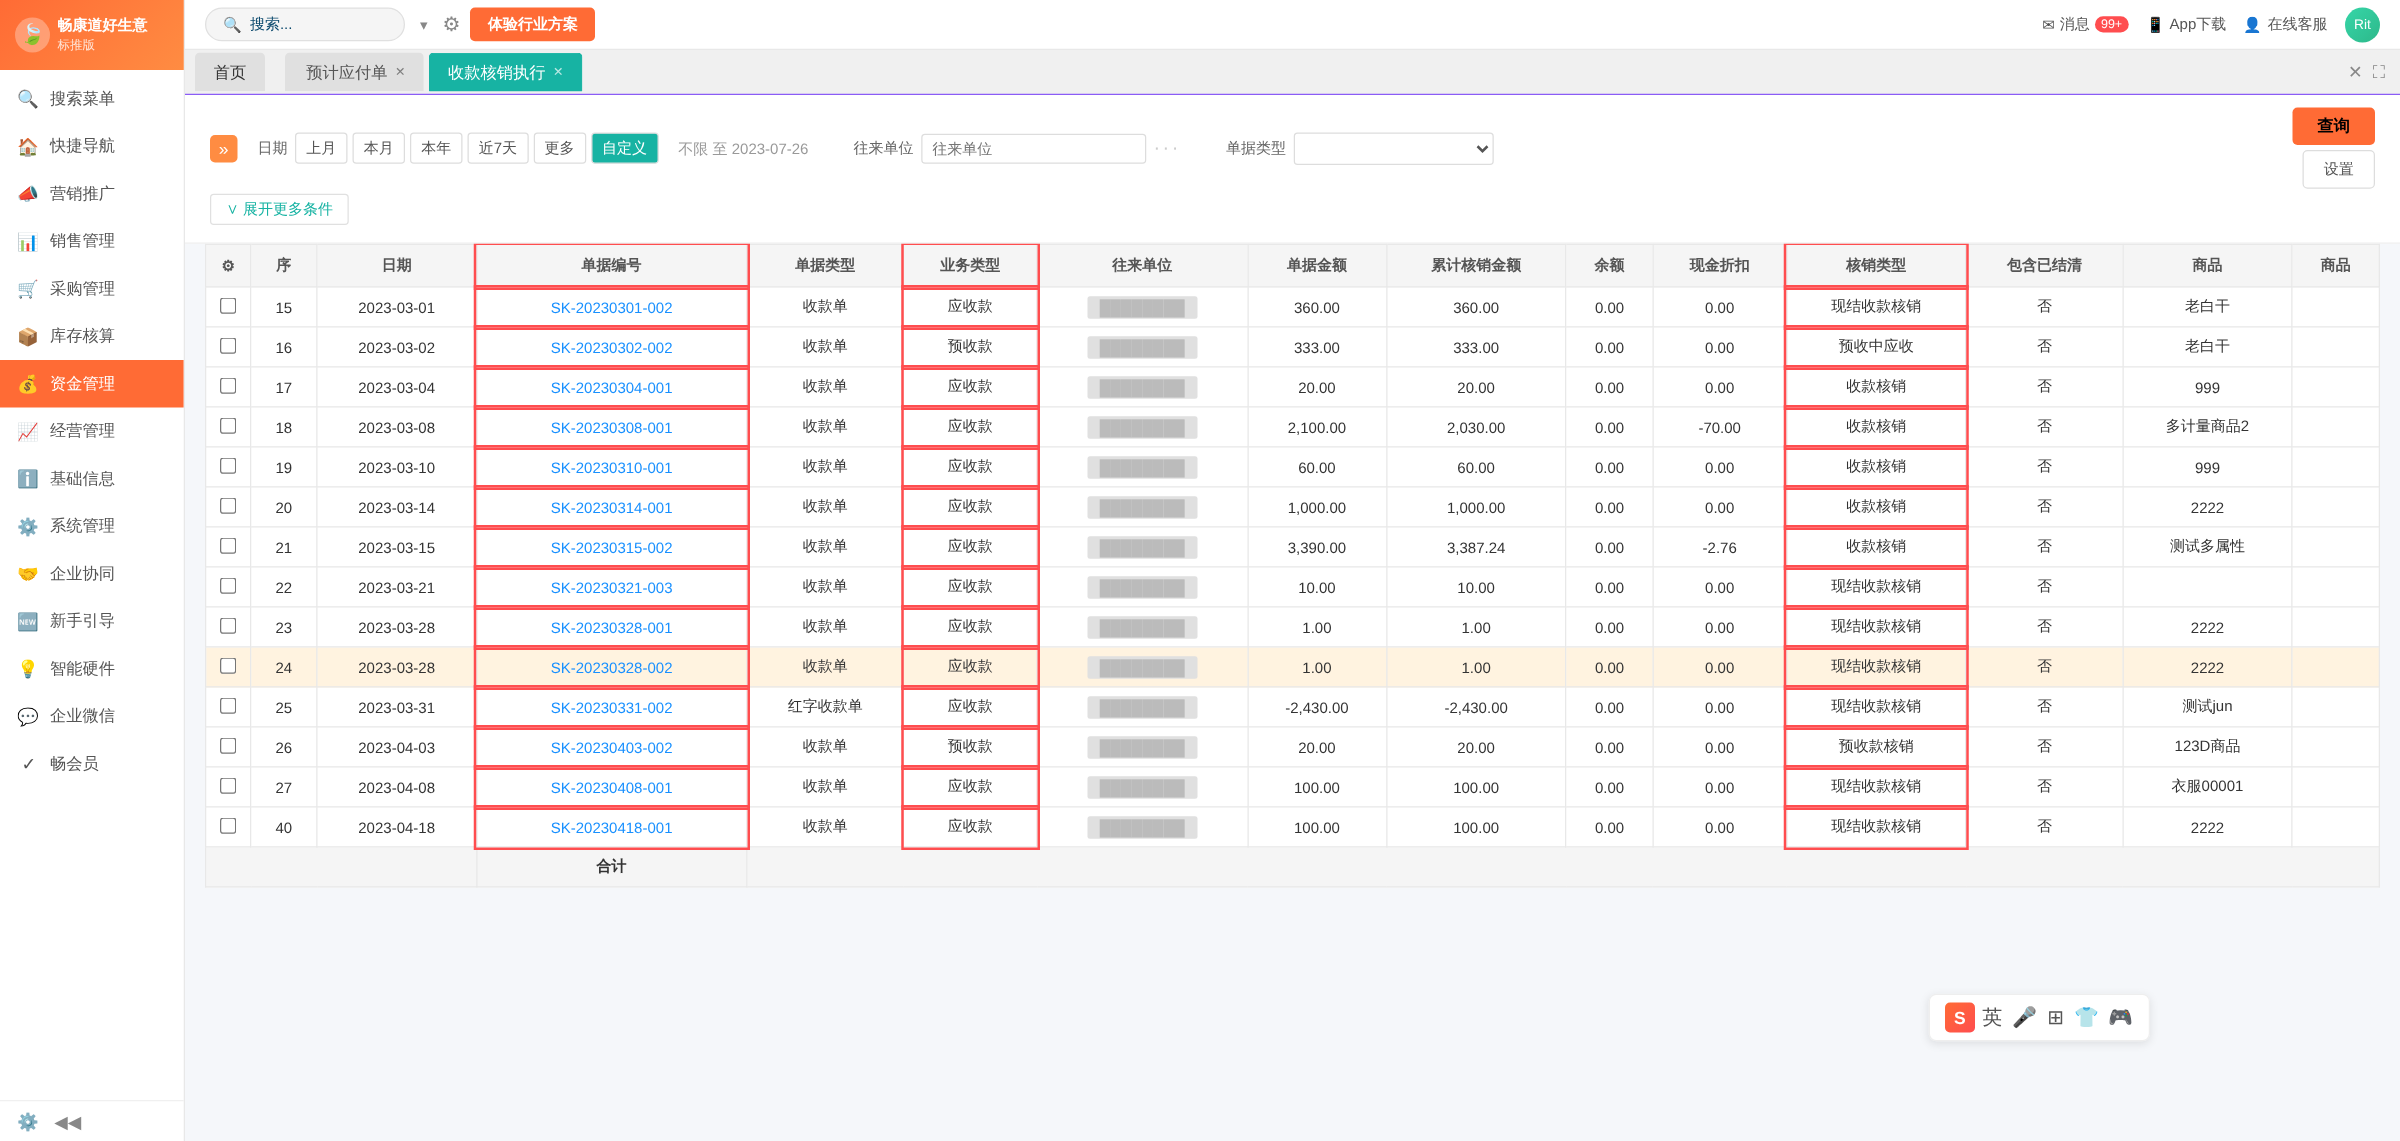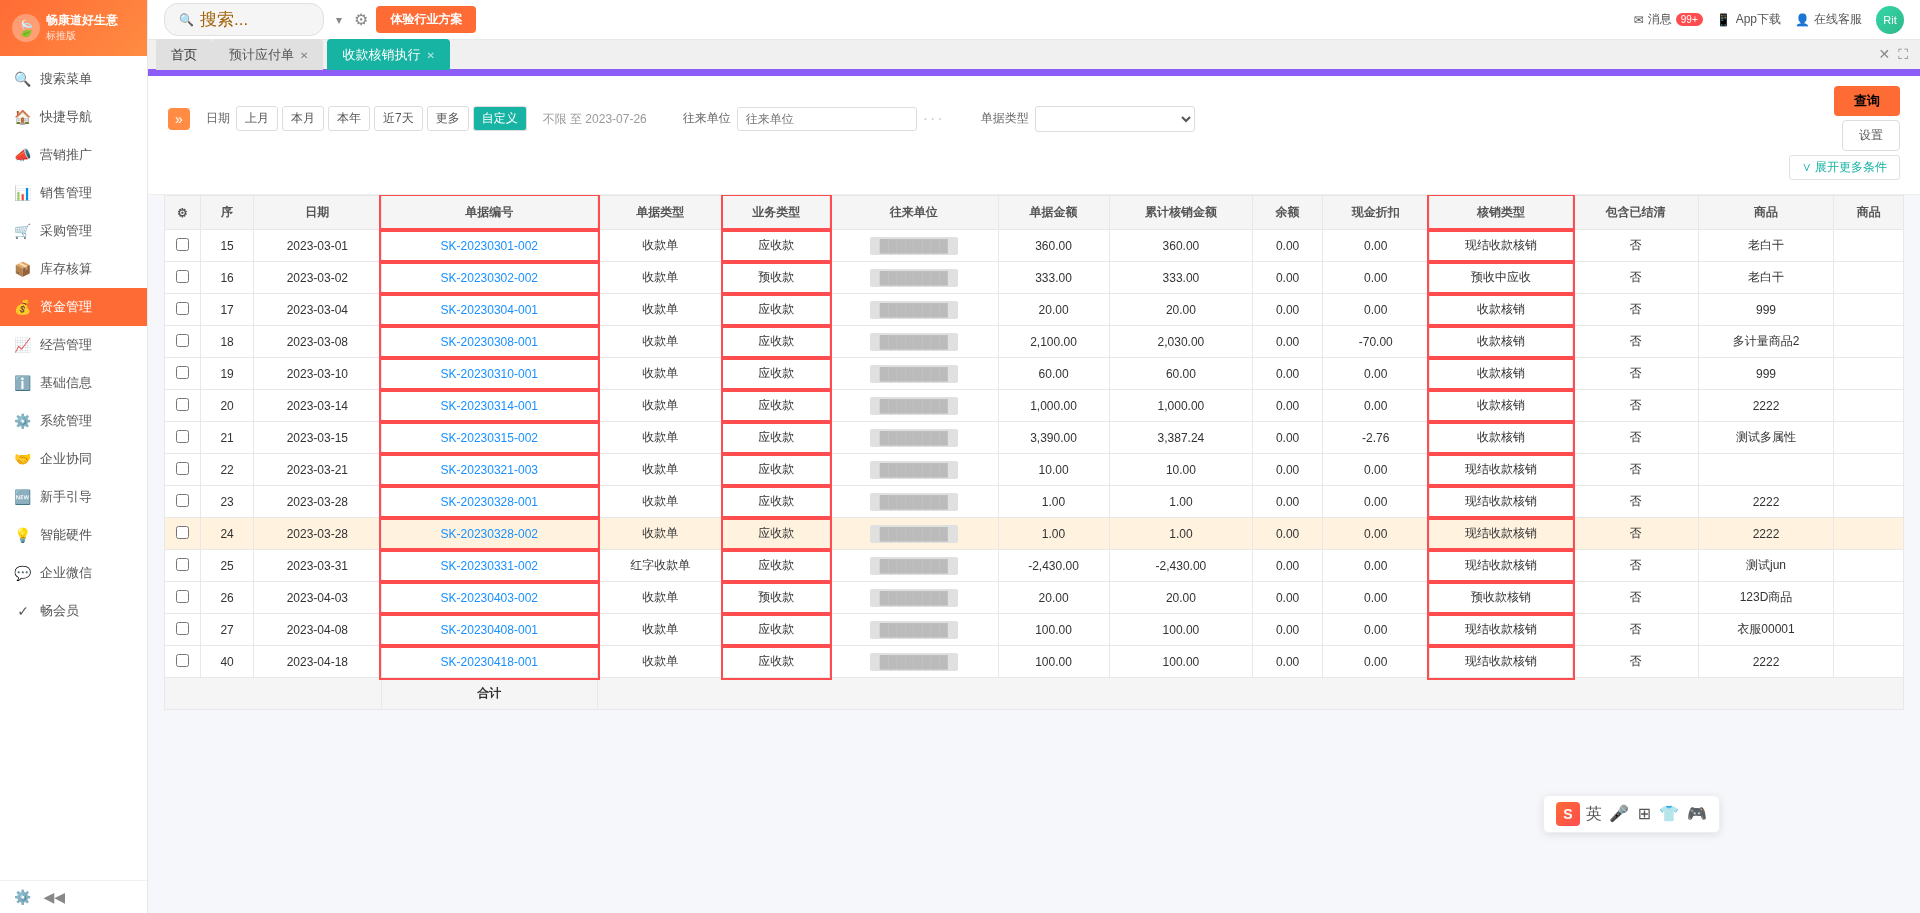--- a/index.html
+++ b/index.html
@@ -178,7 +178,7 @@
   <div class="topbar">
     <div class="topbar-search">
       <span style="color:#bbb;">🔍</span>
-      <span style="color:#a16207;font-size:17px;">搜索...</span>
+      <span style="color:#0c4a6e;font-size:12px;">搜索...</span>
     </div>
     <span class="topbar-dropdown-icon">▾</span>
     <span class="topbar-gear">⚙</span>

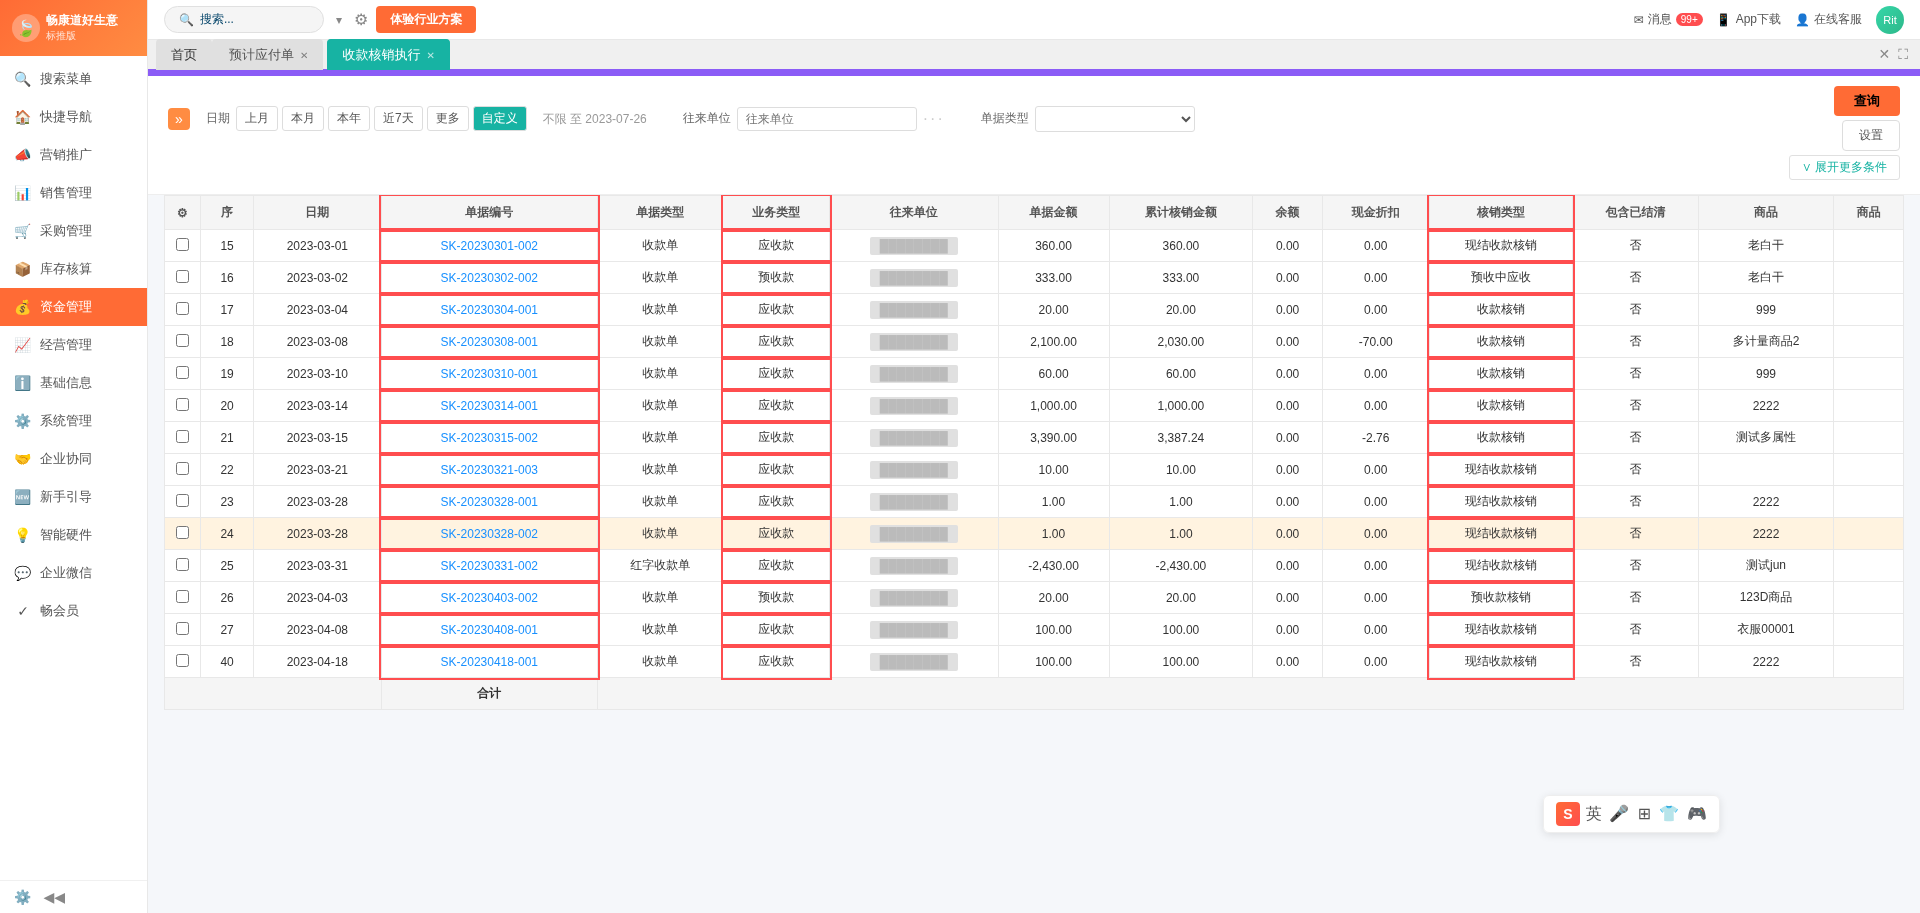--- a/index.html
+++ b/index.html
@@ -35,7 +35,7 @@
     .topbar-avatar { width: 28px; height: 28px; border-radius: 50%; background: linear-gradient(135deg, #36d6a8, #2db88a); display: flex; align-items: center; justify-content: center; color: white; font-size: 11px; }
 
     
-    .tabs { background: #f0f0f0; border-bottom: 7px solid #8b5cf6; display: flex; align-items: center; height: 36px; padding: 0 8px; flex-shrink: 0; }
+    .tabs { background: #f0f0f0; border-bottom: 1px solid #8b5cf6; display: flex; align-items: center; height: 36px; padding: 0 8px; flex-shrink: 0; }
     .tab { display: flex; align-items: center; gap: 6px; padding: 6px 14px; cursor: pointer; border-radius: 4px 4px 0 0; font-size: 13px; color: #555; border: 1px solid transparent; border-bottom: none; position: relative; }
     .tab.active { background: #17b3a3; color: white; border-color: #17b3a3; }
     .tab:not(.active) { background: #e0e0e0; }

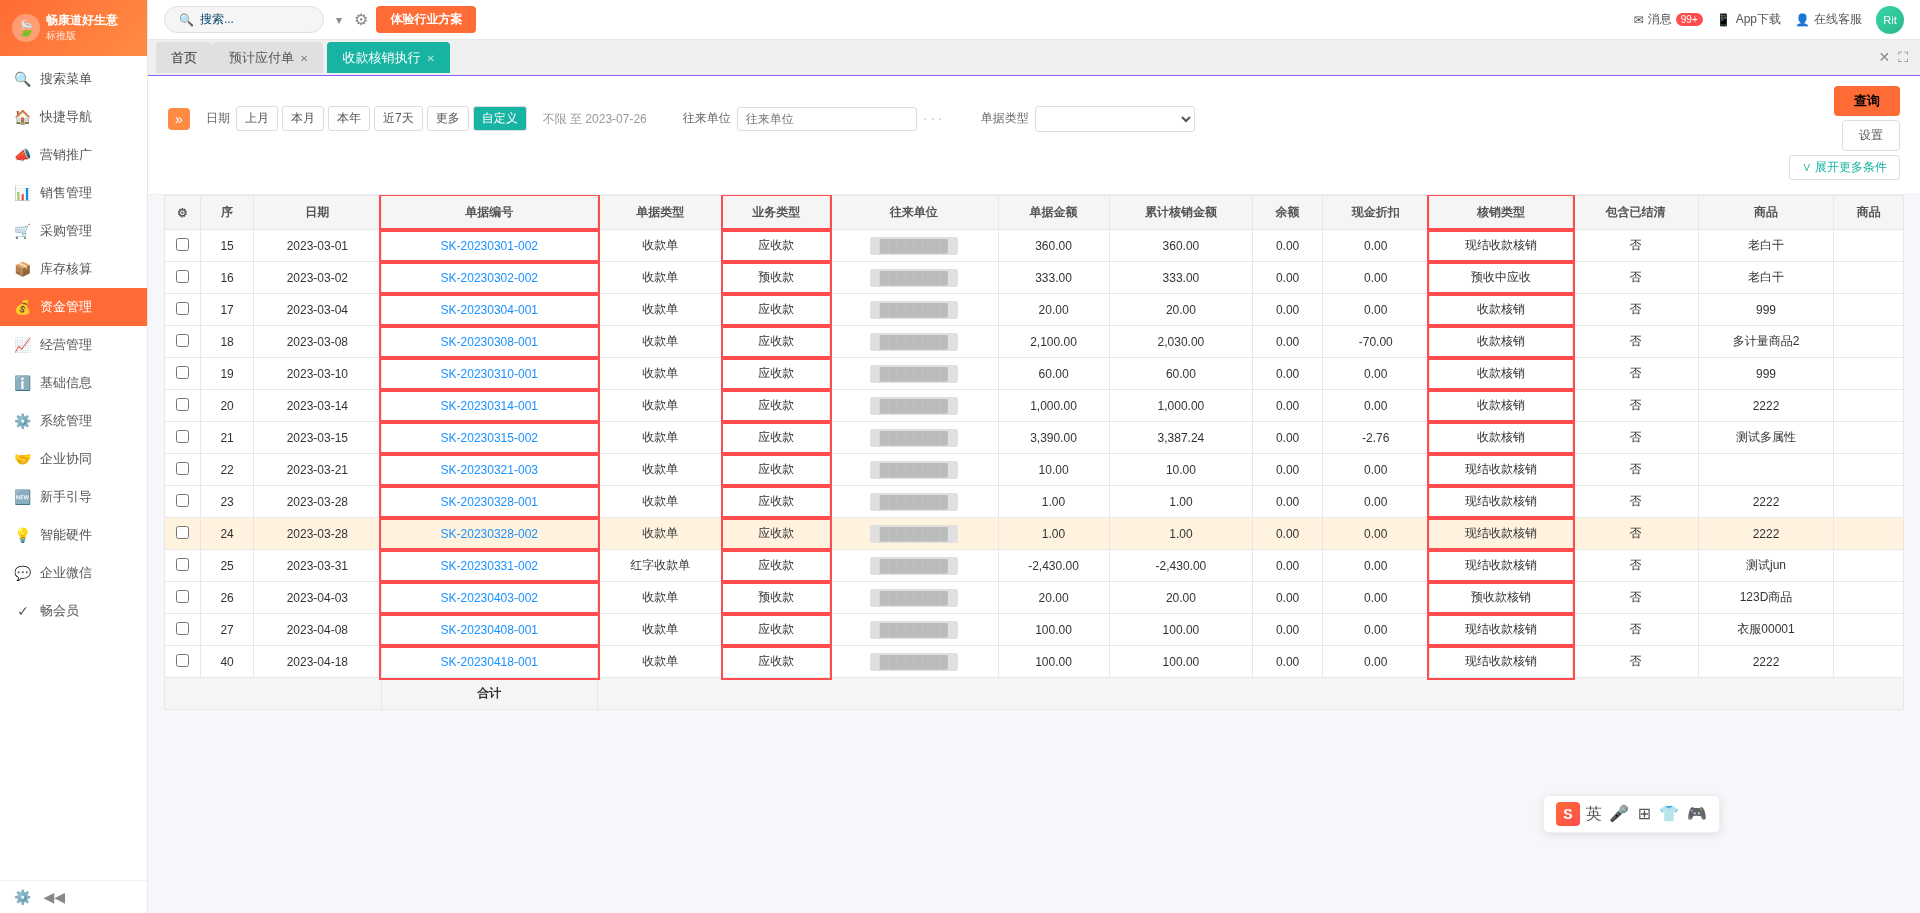--- a/index.html
+++ b/index.html
@@ -206,7 +206,7 @@
     <div class="tab tab-home">
       <span>首页</span>
     </div>
-    <div class="tab" style="margin-left:0;padding-left:16px;">
+    <div class="tab" style="margin-left:16px;padding-left:16px;">
       <span>预计应付单</span>
       <span class="tab-close">✕</span>
     </div>

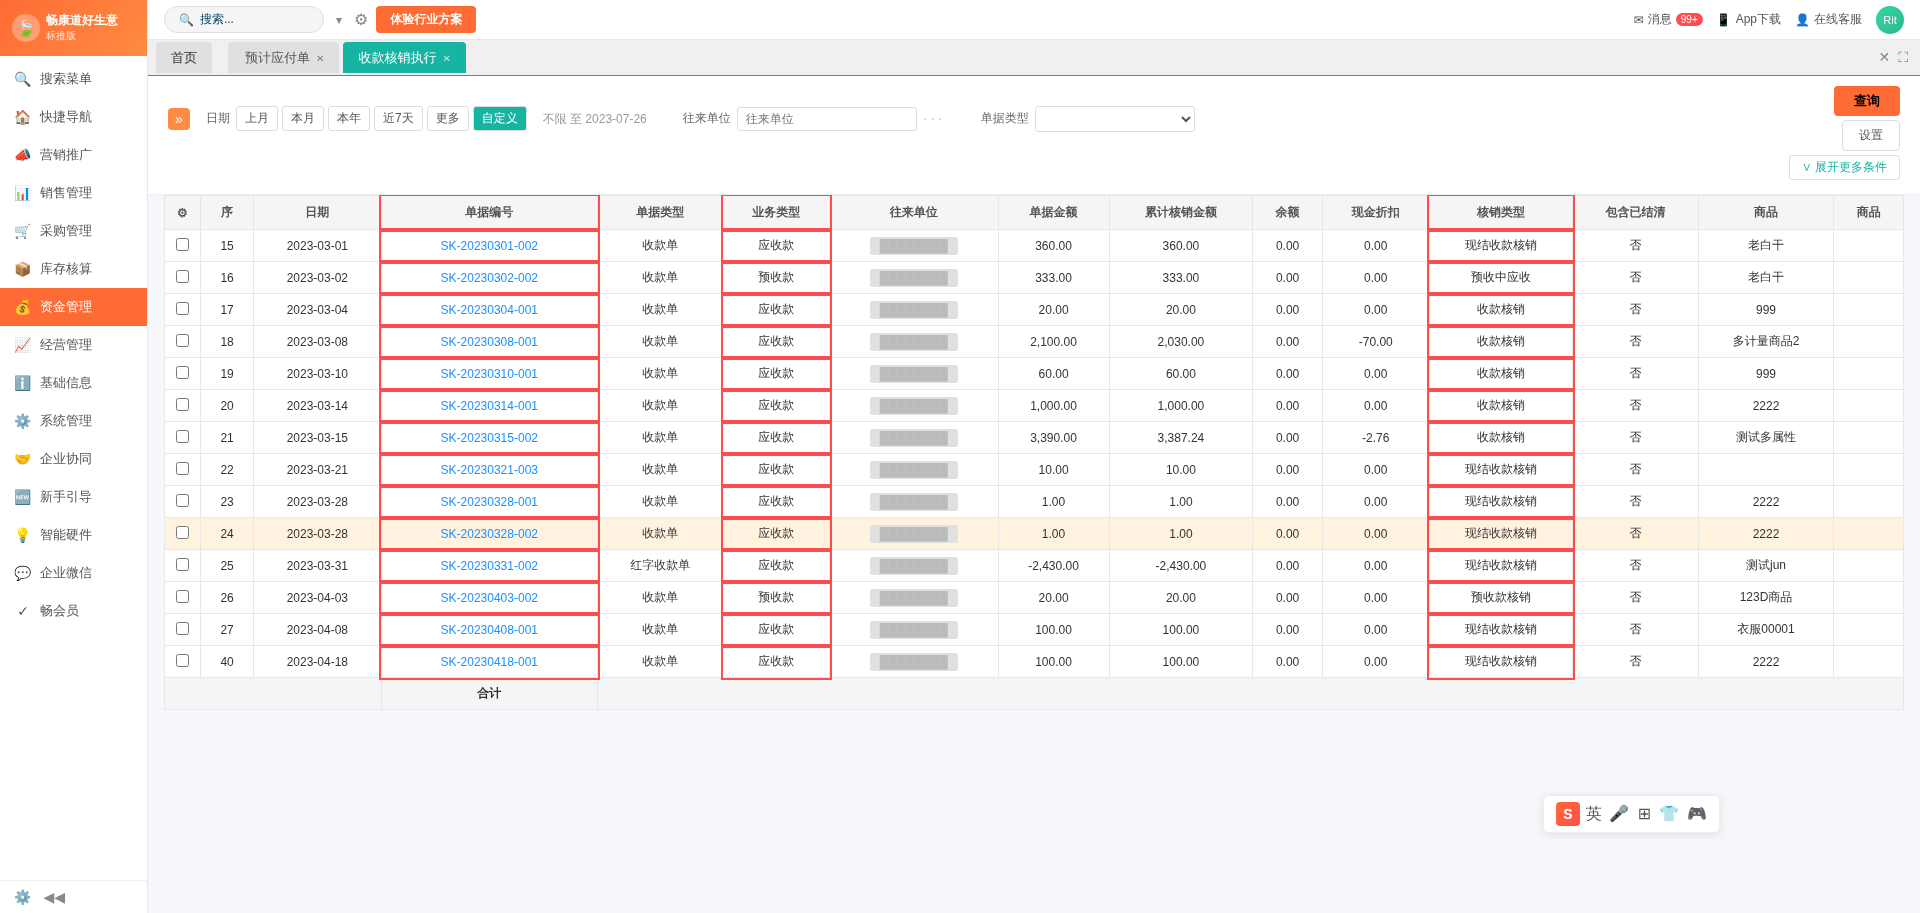--- a/index.html
+++ b/index.html
@@ -70,7 +70,7 @@
     .filter-dots { color: #ccc; font-size: 16px; letter-spacing: 2px; }
     .btn-query { background: #ff6b35; color: #000000; border: none; border-radius: 4px; padding: 6px 20px; font-size: 13px; cursor: pointer; font-weight: bold; }
     .btn-settings { background: white; color: #555; border: 1px solid #ddd; border-radius: 4px; padding: 6px 16px; font-size: 12px; cursor: pointer; }
-    .filter-expand-row { display: flex; align-items: center; justify-content: flex-end; padding: 4px 0; }
+    .filter-expand-row { display: flex; align-items: center; justify-content: flex-start; padding: 4px 0; }
     .expand-more-btn { display: flex; align-items: center; gap: 4px; color: #17b3a3; font-size: 12px; cursor: pointer; border: 1px solid #e0e0e0; background: white; border-radius: 3px; padding: 3px 12px; }
     .data-table { width: 100%; border-collapse: collapse; background: white; font-size: 12px; }
     .data-table th { background: #f5f5f5; color: #555; font-weight: 600; padding: 8px 10px; border: 1px solid #e8e8e8; text-align: center; white-space: nowrap; }

